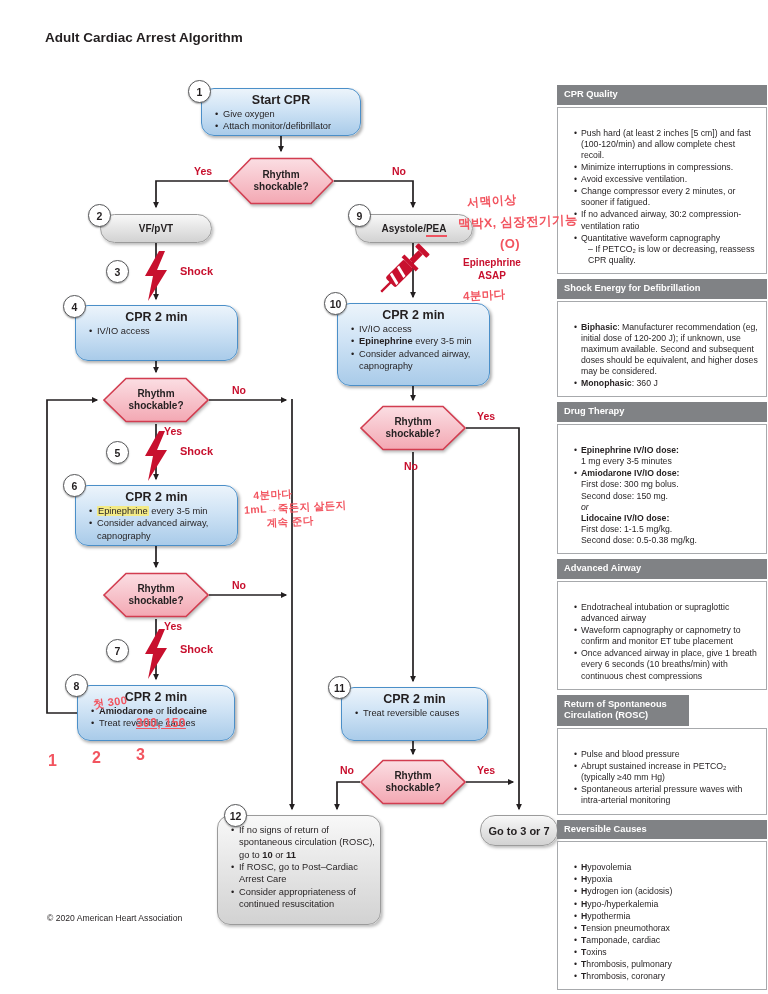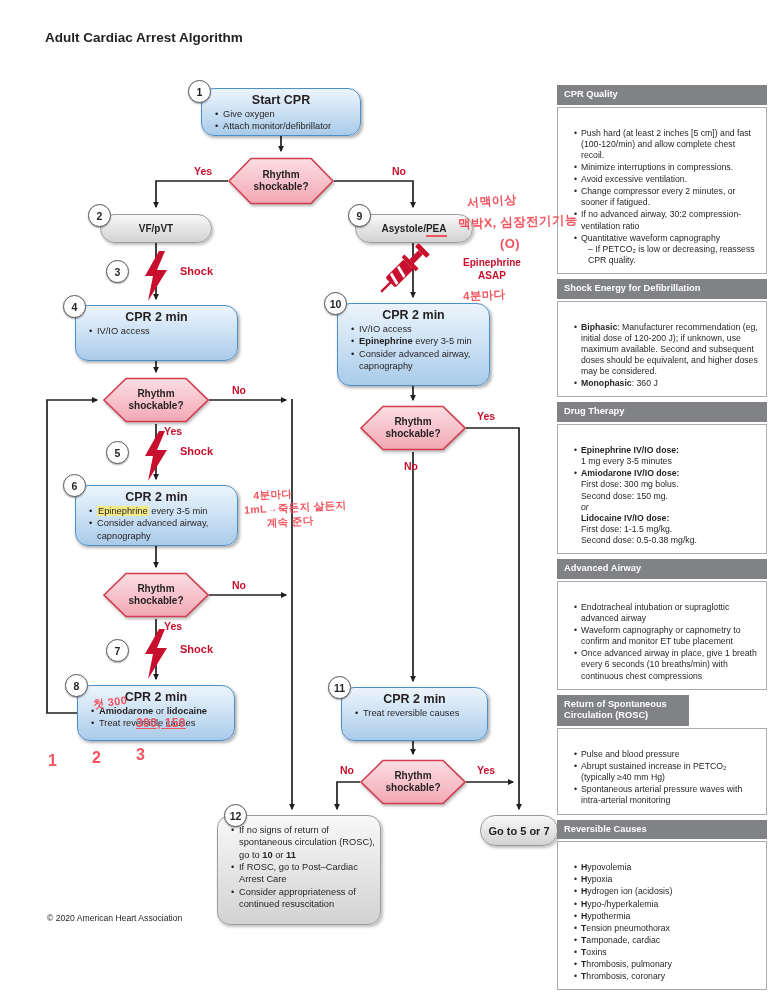--- a/index.html
+++ b/index.html
@@ -262,7 +262,7 @@
   </div>
 
   <div class="abs box gray pill" style="left:480px;top:815px;width:78px;height:31px;font-size:11px;">
-    <span>Go to 5 or 7</span>
+    <span>Go to 3 or 7</span>
   </div>
 
   <div class="abs hand" style="left:467px;top:193px;font-size:12px;transform:rotate(-4deg);">서맥이상</div>

